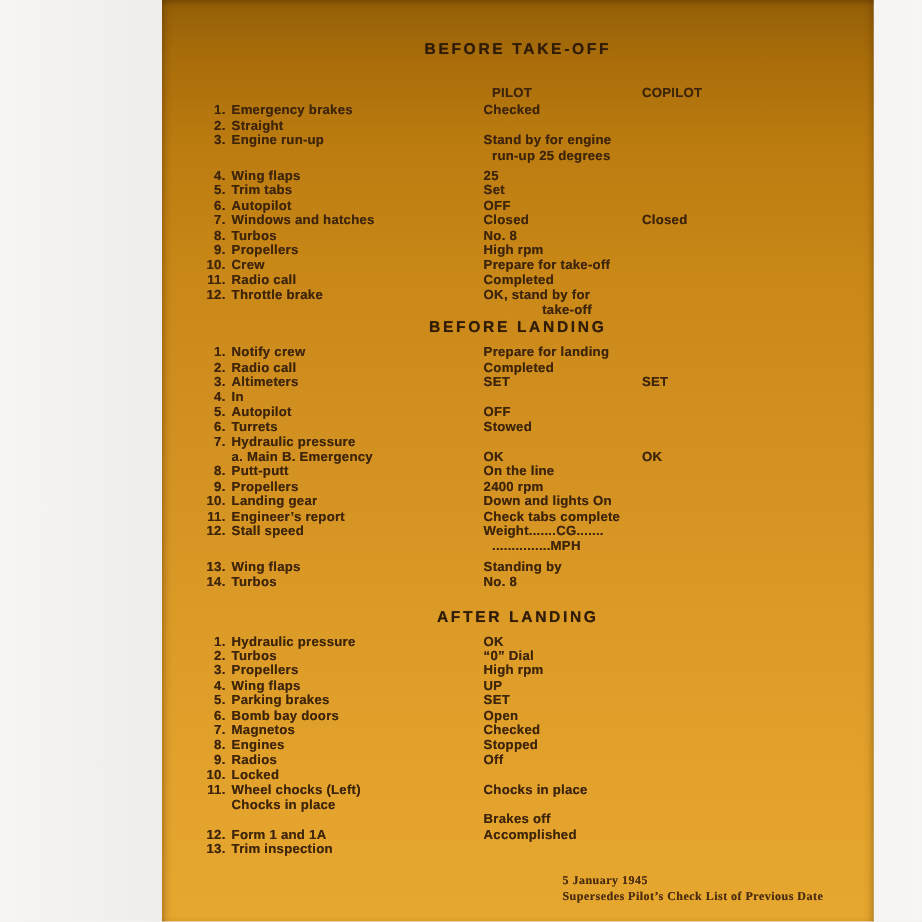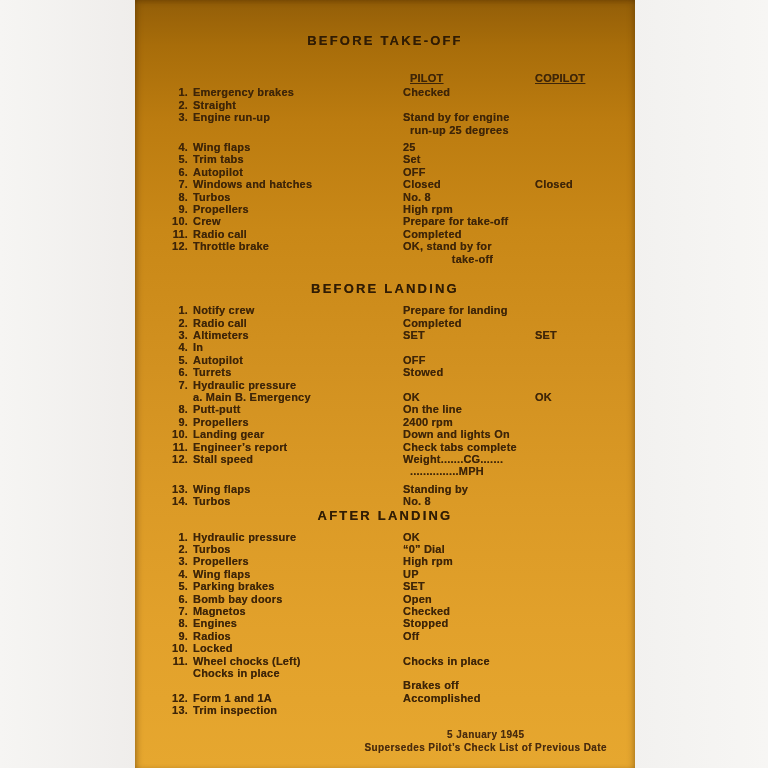--- a/index.html
+++ b/index.html
@@ -21,7 +21,7 @@
     position: absolute;
     left: 135px;
     top: 0;
-    width: 500px;
+    width: 593px;
     height: 768px;
     box-sizing: border-box;
     padding-top: 33px;

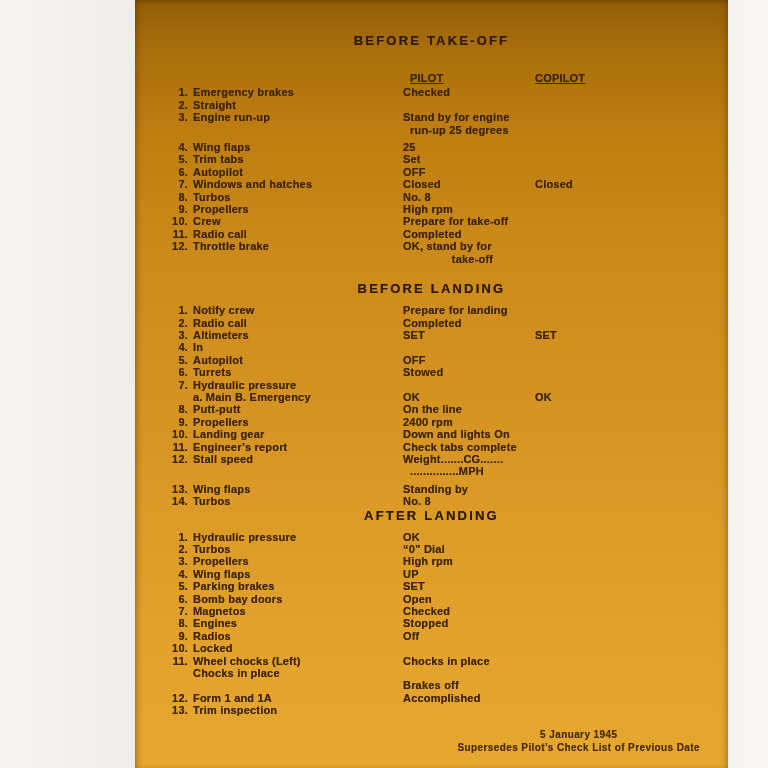--- a/index.html
+++ b/index.html
@@ -63,7 +63,7 @@
     text-shadow: 0 0 0.5px rgba(62,37,8,0.7);
   }
   .row .num { text-align: right; padding-right: 5px; }
-  .row.col-head { margin: 24px 0 2px 0; text-decoration: underline; }
+  .row.col-head { margin: 24px 0 2px 0; }
   .row.col-head .pilot { padding-left: 7px; }
   .spacer { width: 100%; }
   .footer {

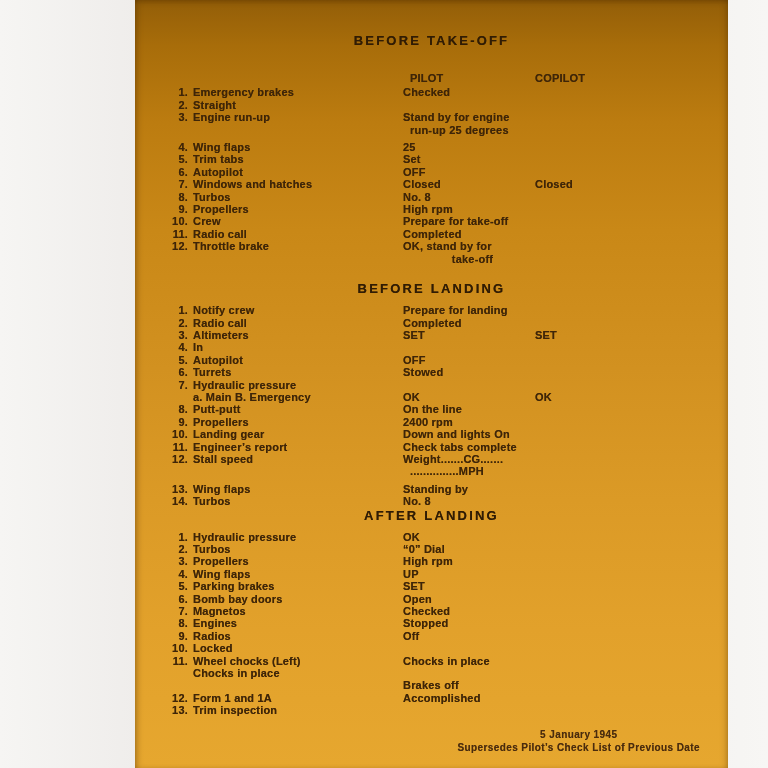--- a/index.html
+++ b/index.html
@@ -50,7 +50,7 @@
     text-shadow: 0 0 0.6px rgba(48,28,4,0.75);
     margin-bottom: 8px;
   }
-  .section:nth-child(2) { margin-top: 16px; }
+  .section:nth-child(2) { }
   .section:nth-child(3) { }
   .row {
     display: grid;

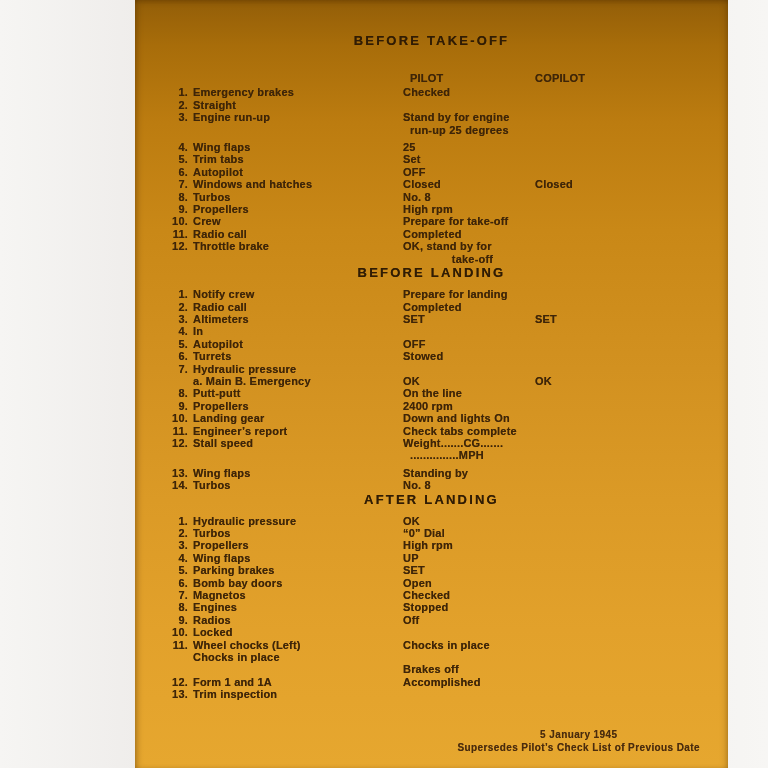--- a/index.html
+++ b/index.html
@@ -51,7 +51,7 @@
     margin-bottom: 8px;
   }
   .section:nth-child(2) { }
-  .section:nth-child(3) { }
+  .section:nth-child(3) { margin-top: 14px; }
   .row {
     display: grid;
     grid-template-columns: 22px 210px 132px 1fr;

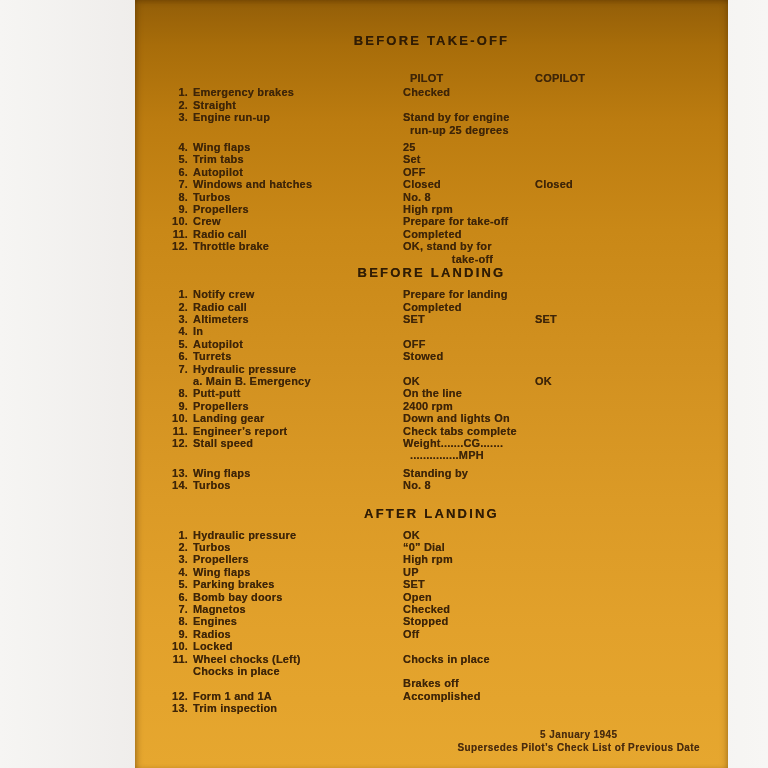--- a/index.html
+++ b/index.html
@@ -68,10 +68,10 @@
   .spacer { width: 100%; }
   .footer {
     position: absolute;
-    right: 28px;
+    right: 42px;
     bottom: 14px;
-    text-align: center;
-    font-family: Liberation Sans, sans-serif;
+    text-align: left;
+    font-family: Liberation Serif, serif;
     font-size: 10px;
     line-height: 12.5px;
     font-weight: bold;

